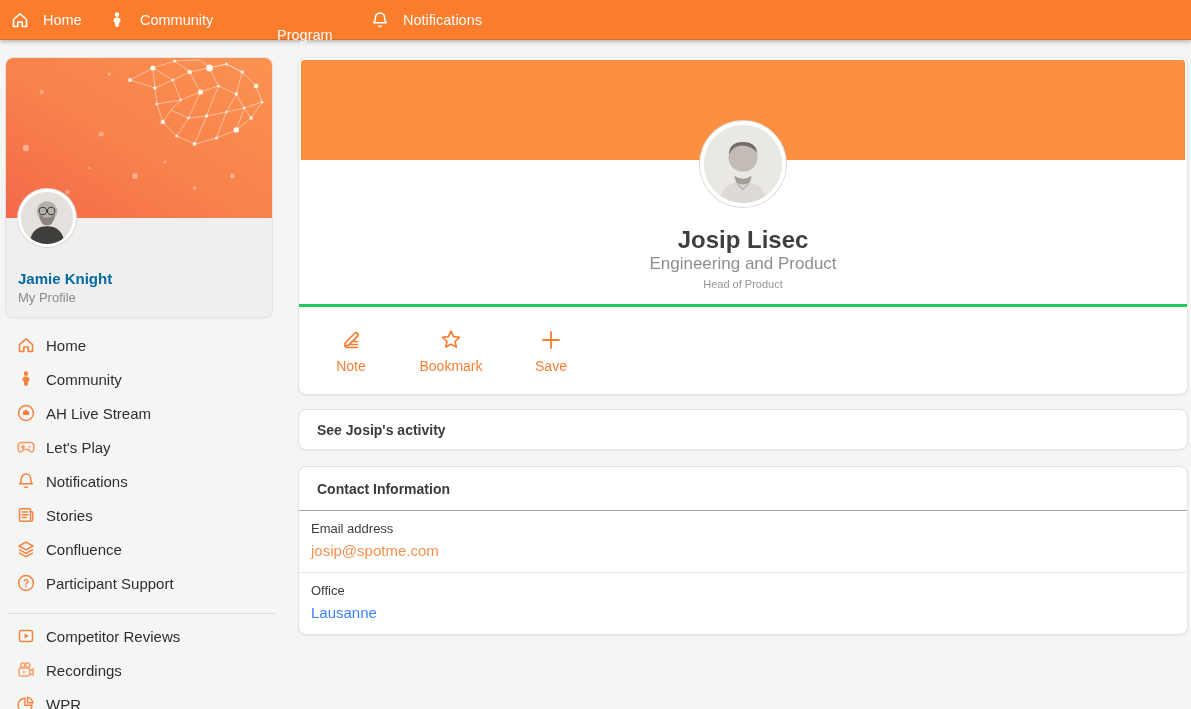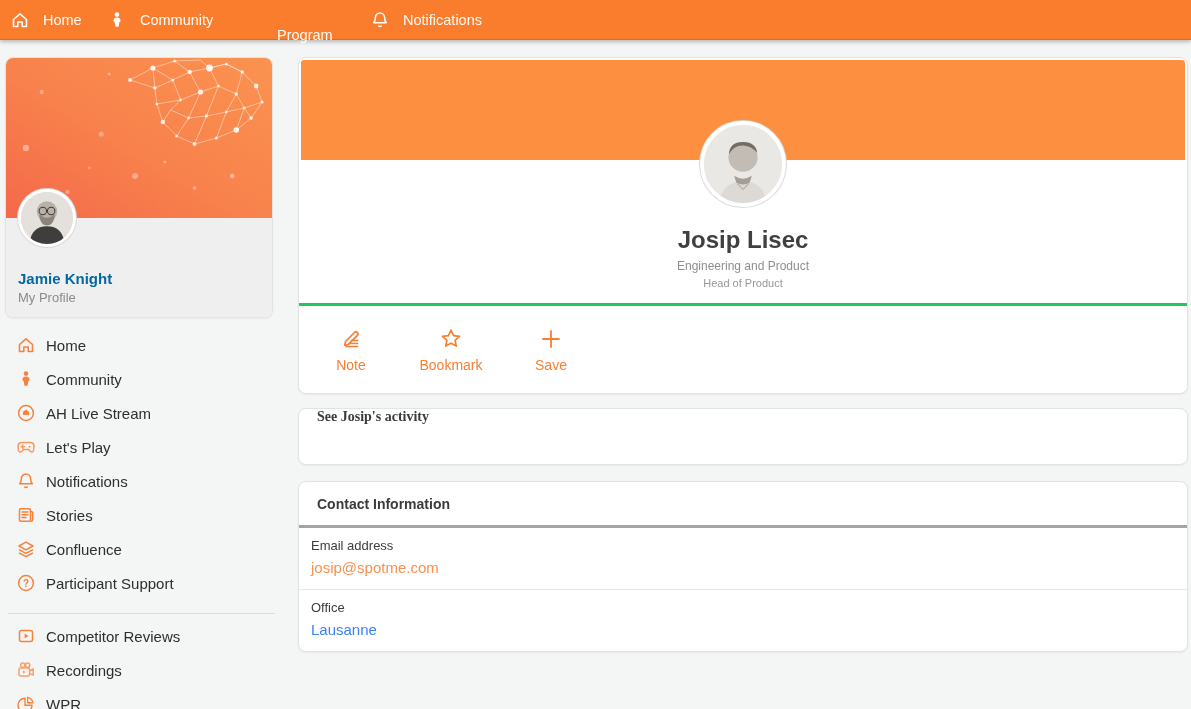--- a/index.html
+++ b/index.html
@@ -72,7 +72,7 @@
   .main-avatar svg { display:block; width:100%; height:100%; }
   .profile-body { text-align:center; padding:66px 0 14px 0; }
   .p-name { font-size:24px; font-weight:bold; color:#3f3f3f; }
-  .p-dept { font-size:12px; color:#8e8e8e; margin-top:5px; }
+  .p-dept { font-size:17px; color:#8e8e8e; }
   .p-title { font-size:11px; color:#979797; margin-top:4px; }
 
   .actions { border-top:3px solid #22c55e; height:90px; display:flex; align-items:center; padding-left:2px; }

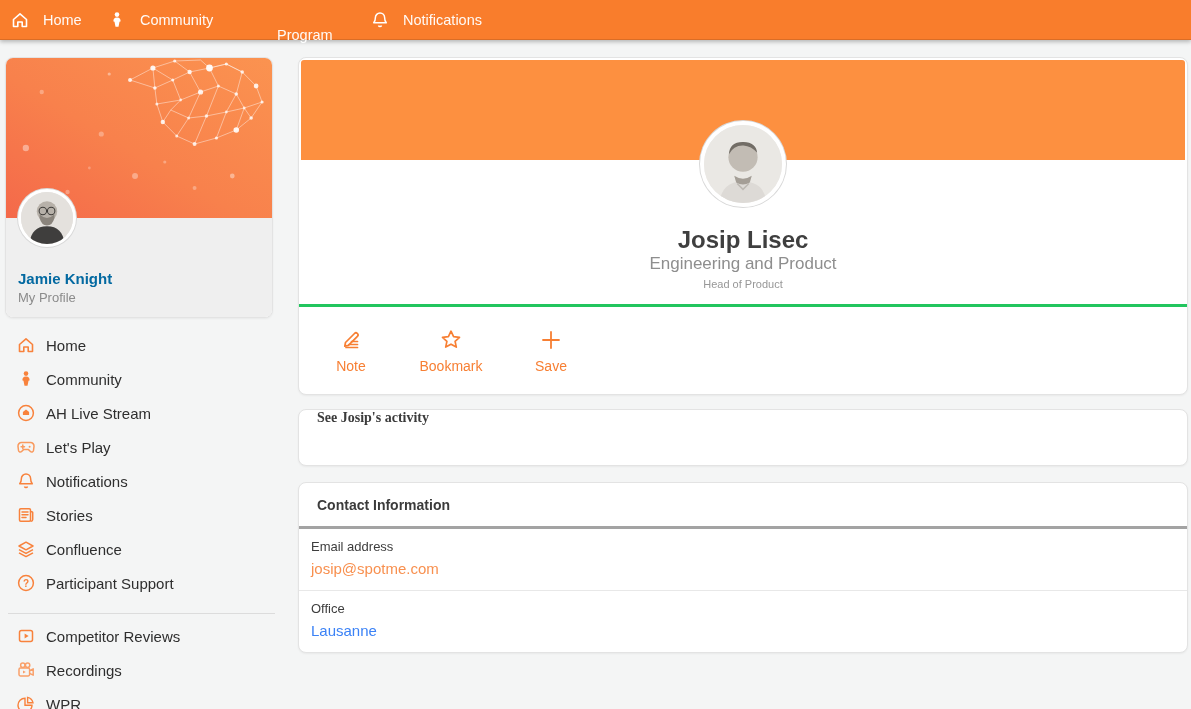--- a/index.html
+++ b/index.html
@@ -84,7 +84,7 @@
   .alabel { font-size:14px; margin-top:6px; color:#f77f33; }
 
   
-  .activity-card { margin-top:14px; height:57px; display:flex; align-items:flex-start; padding:0 18px; cursor:pointer;font-family:Liberation Serif, serif; }
+  .activity-card { margin-top:14px; height:41px; display:flex; align-items:center; padding:0 18px; cursor:pointer; }
   .activity-label { font-size:14px; font-weight:bold; color:#3b3b3b; }
 
   .contact-card { margin-top:16px; }

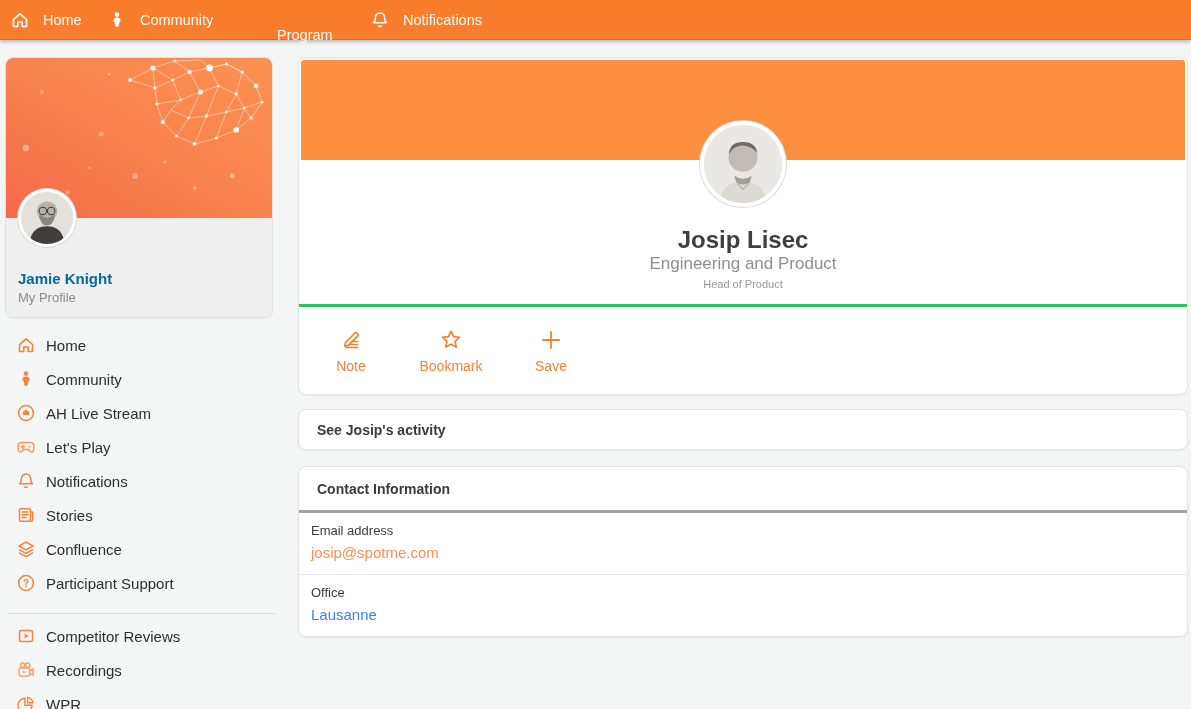--- a/index.html
+++ b/index.html
@@ -88,7 +88,7 @@
   .activity-label { font-size:14px; font-weight:bold; color:#3b3b3b; }
 
   .contact-card { margin-top:16px; }
-  .contact-header { padding:13px 18px 12px 18px; border-bottom:3px solid #a3a3a3; }
+  .contact-header { padding:13px 18px 12px 18px; border-bottom:1px solid #a3a3a3; }
   .contact-title { font-size:14px; font-weight:bold; color:#3b3b3b; }
   .contact-row { padding:10px 18px 13px 12px; }
   .contact-row + .contact-row { border-top:1px solid #e8e8e8; }

